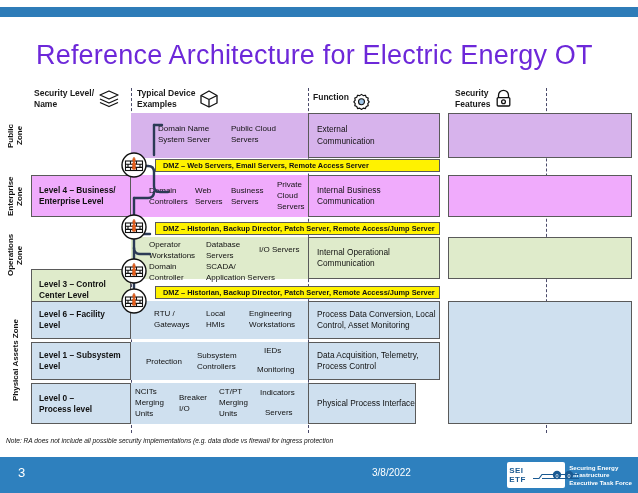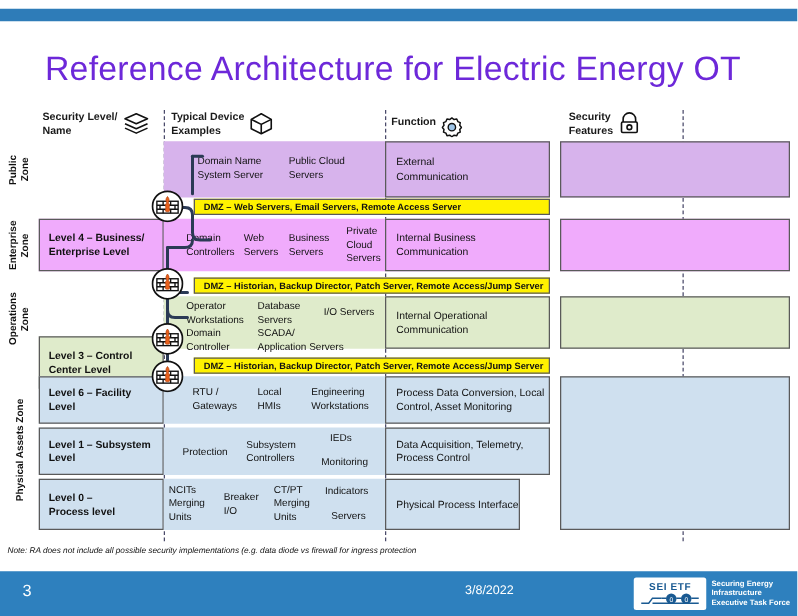--- a/index.html
+++ b/index.html
@@ -36,7 +36,7 @@
   }
   .logo-mark {
     width:58px; height:26px; background:#ffffff; border-radius:2px;
-    display:flex; flex-direction:column; align-items:center;
+    display:flex; flex-direction:row; align-items:center;
     justify-content:center; padding:1px 2px;
   }
   .logo-mark .lm-top {

